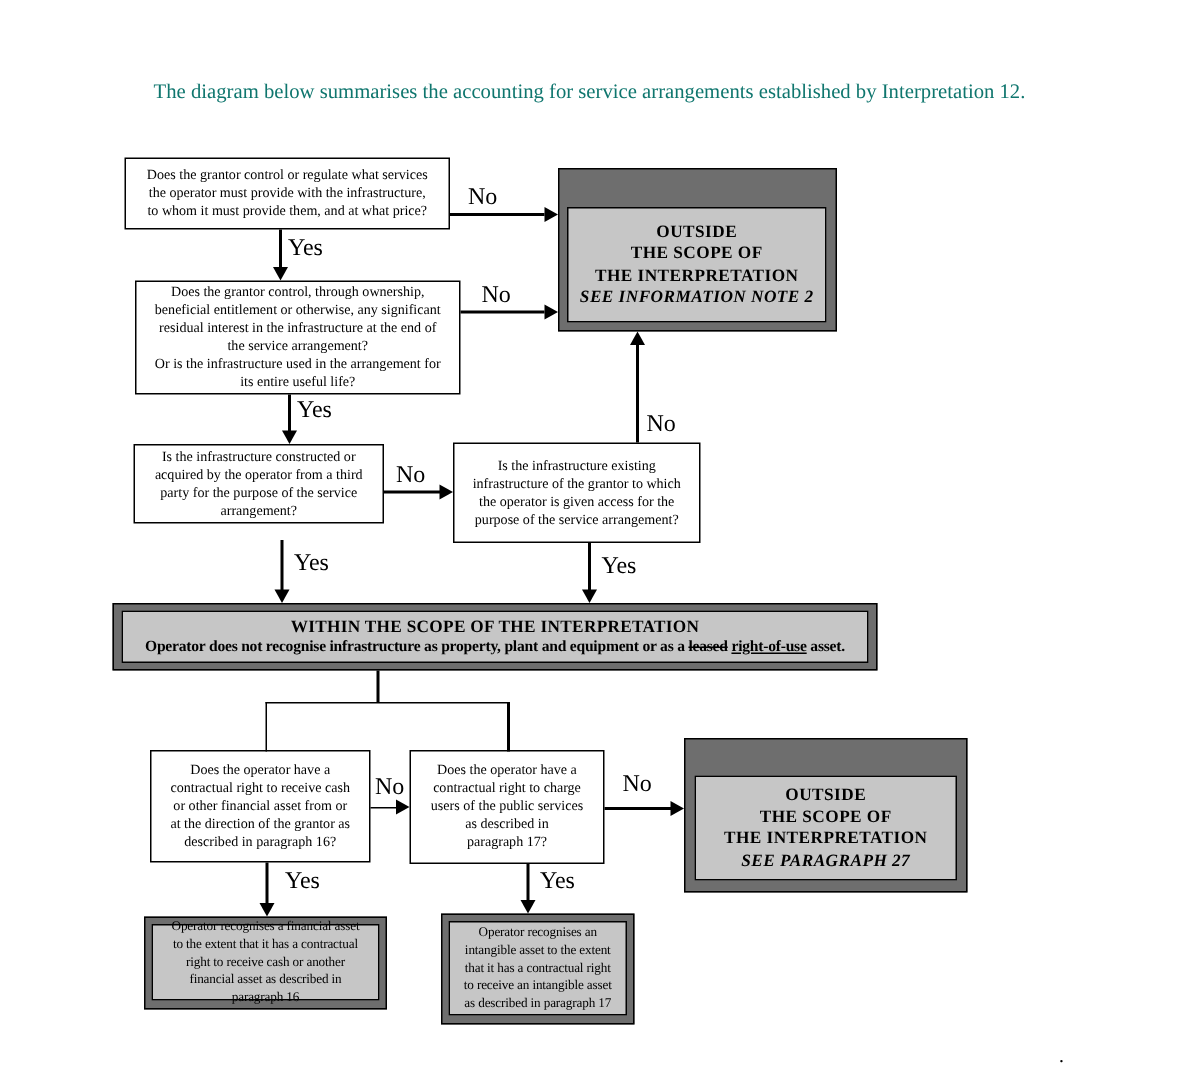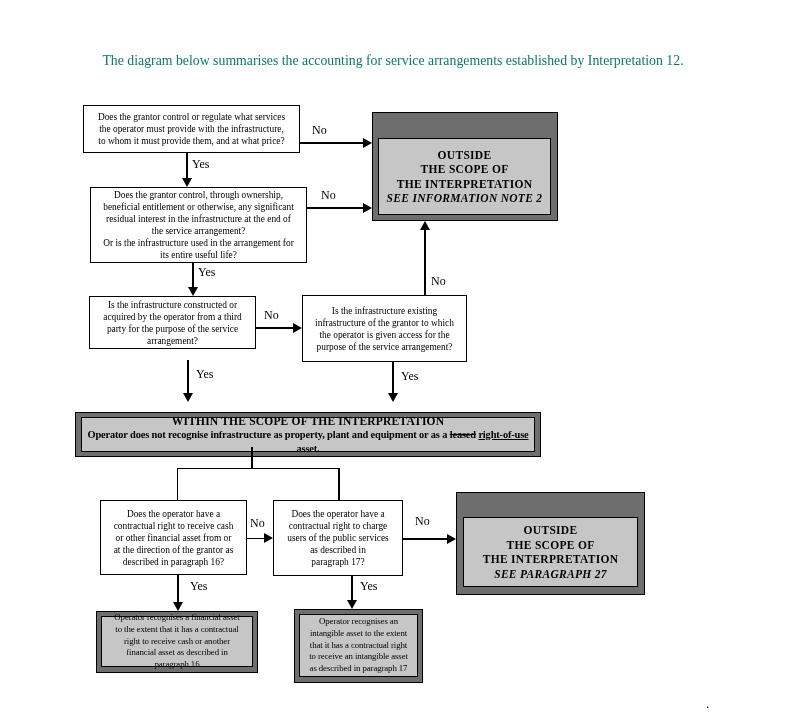--- a/index.html
+++ b/index.html
@@ -35,7 +35,7 @@
     font-size:8.8px;line-height:11.8px;white-space:pre-line;letter-spacing:-0.1px;
   }
   .line{position:absolute;background:#000;}
-  .elabel{position:absolute;font-size:12px;color:#000;}
+  .elabel{position:absolute;font-size:16px;color:#000;}
   .arrow{position:absolute;width:0;height:0;}
   .arrow-right{border-top:5px solid transparent;border-bottom:5px solid transparent;border-left:9px solid #000;}
   .arrow-down{border-left:5px solid transparent;border-right:5px solid transparent;border-top:9px solid #000;}

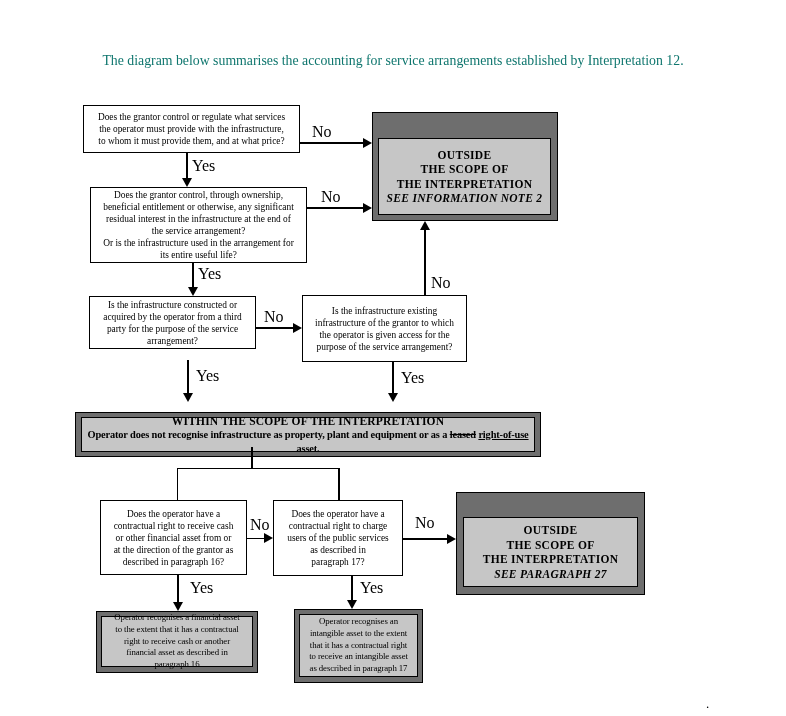--- a/index.html
+++ b/index.html
@@ -79,7 +79,7 @@
 the operator is given access for the
 purpose of the service arrangement?</div>
 
-  <div class="graybox" style="left:75px;top:412px;width:466px;height:45px;text-decoration:underline;">
+  <div class="graybox" style="left:75px;top:402px;width:510px;height:45px;text-decoration:underline;">
     <div class="grayinner" style="left:5px;right:5px;top:4px;bottom:4px;">
       <div class="banner-head">WITHIN THE SCOPE OF THE INTERPRETATION</div>
       <div class="banner-body">

